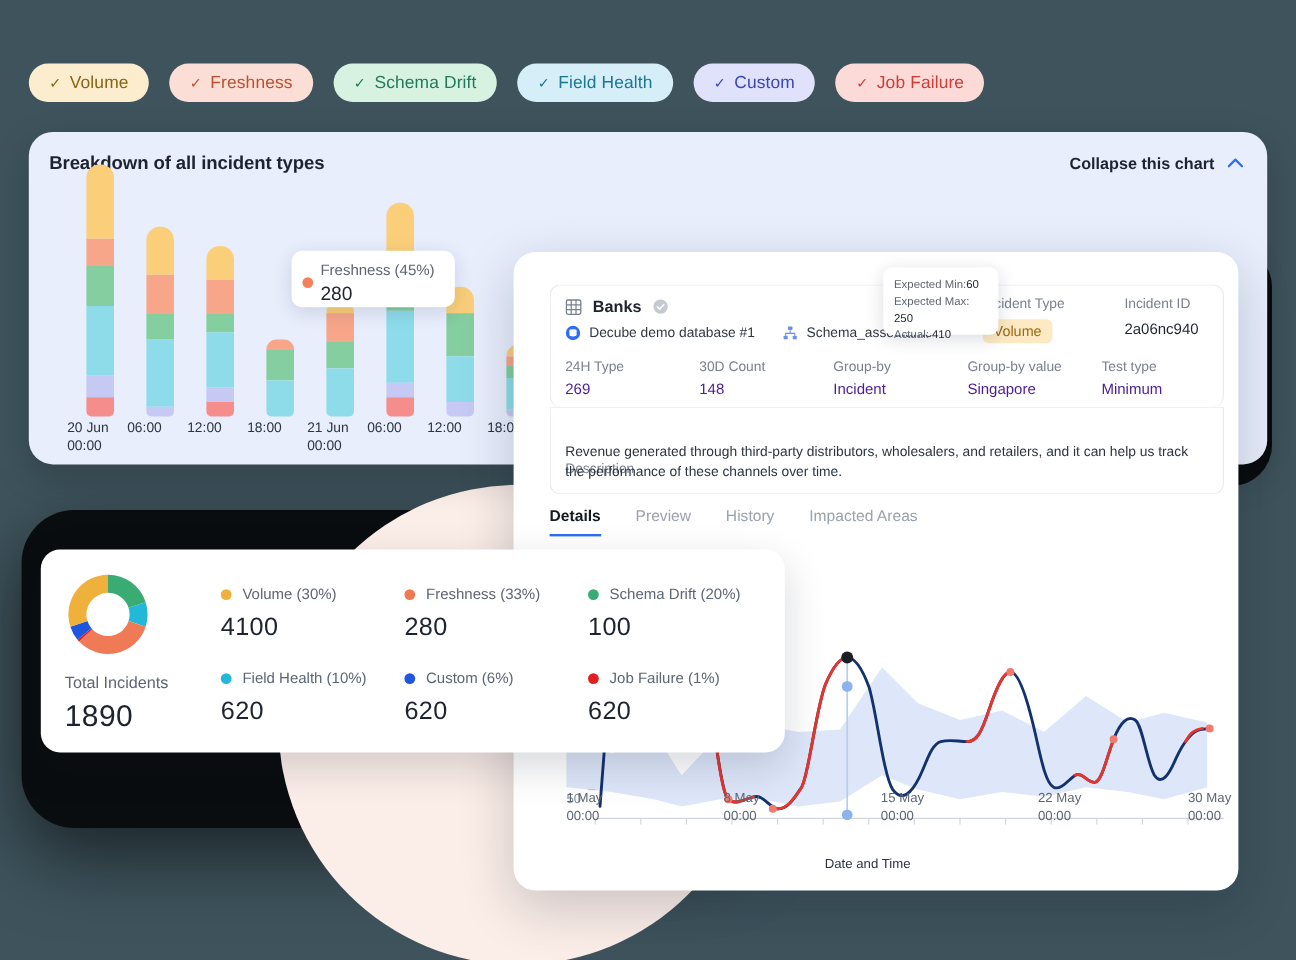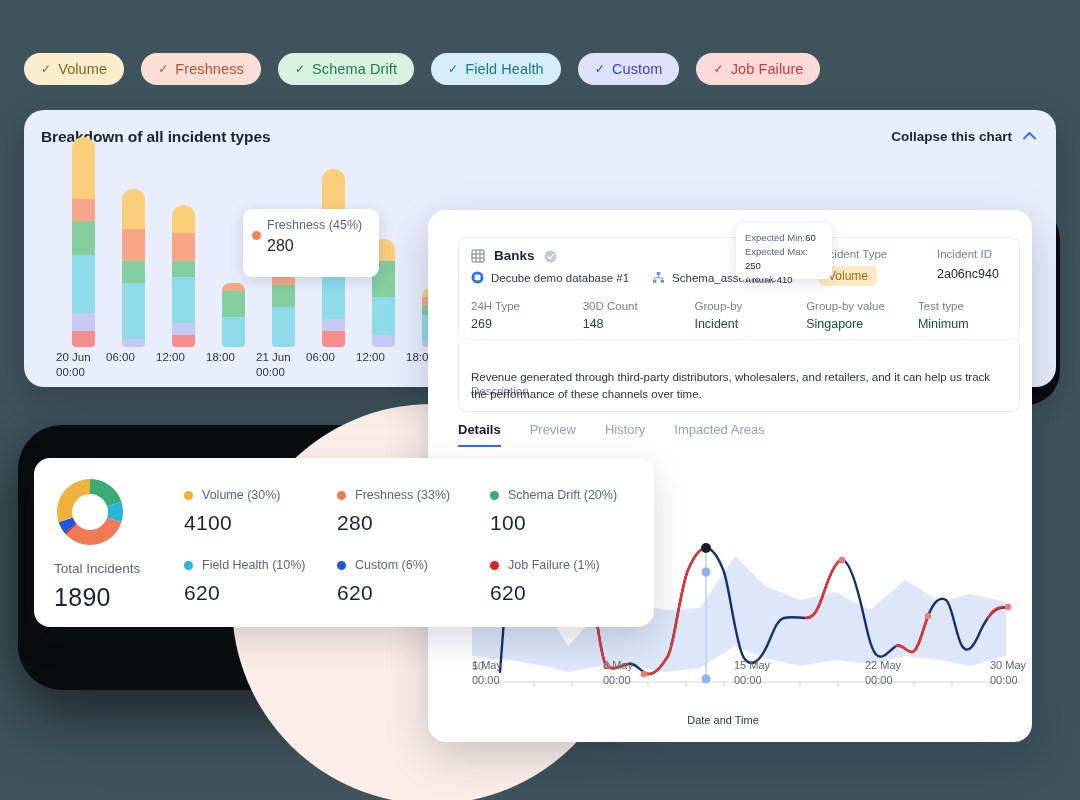--- a/index.html
+++ b/index.html
@@ -73,7 +73,7 @@
   
   .bar-tip {
     position: absolute; left: 243px; top: 209px;
-    width: 136px; height: 68px; background: #fff; border-radius: 9px;
+    width: 136px; height: 47px; background: #fff; border-radius: 9px;
     box-shadow: 0 4px 16px rgba(20,30,60,.14);
   }
   .bar-tip .dot {

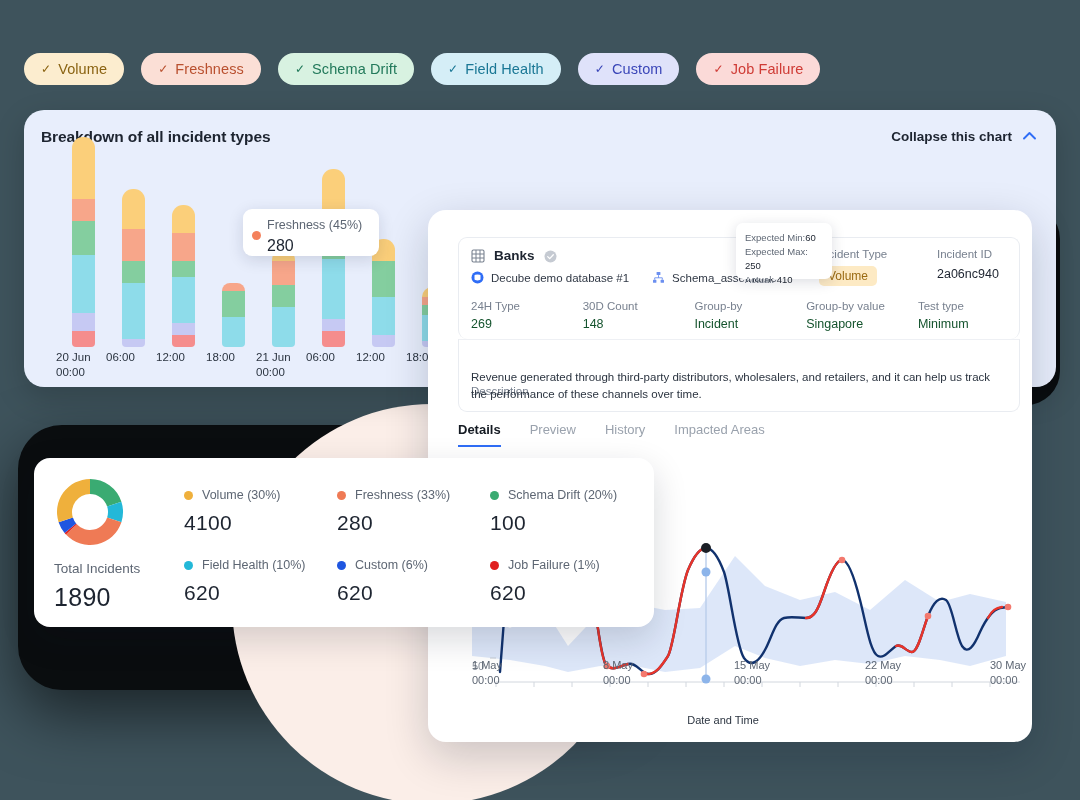--- a/index.html
+++ b/index.html
@@ -106,7 +106,7 @@
   .m-cols { position: absolute; left: 12px; top: 62px; width: 540px; display: flex; }
   .m-col { font-size: 11.5px; }
   .m-col .k { color: #78818f; margin-bottom: 5px; }
-  .m-col .v { color: #14532d; font-size: 12.5px; }
+  .m-col .v { color: #4c1d95; font-size: 12.5px; }
   .it-block { position: absolute; left: 360px; top: 10px; font-size: 11.5px; }
   .it-block .k { color: #78818f; margin-bottom: 6px; }
   .pill-volume {

